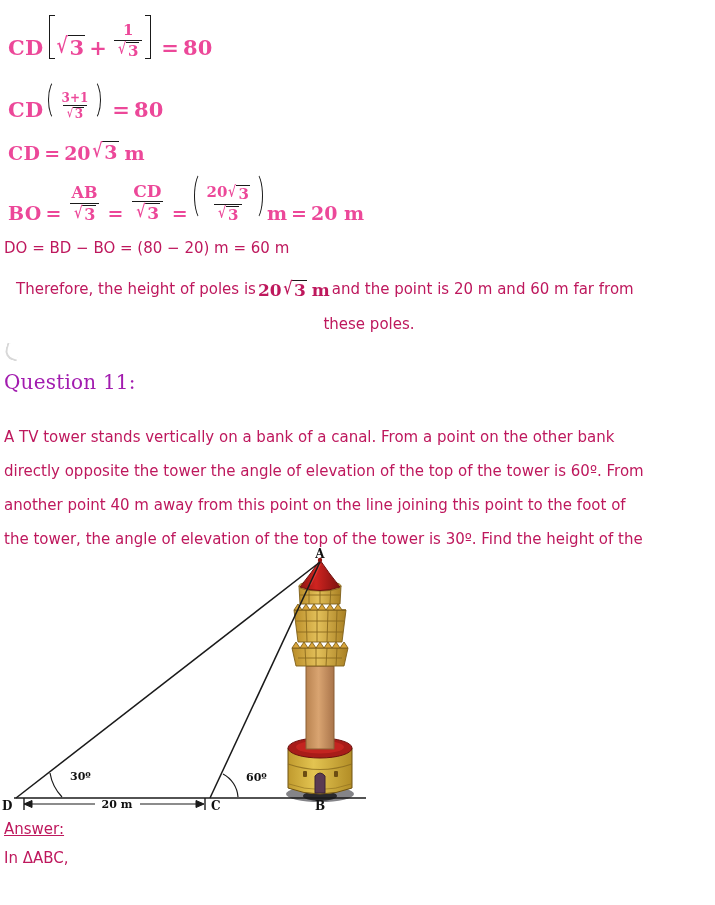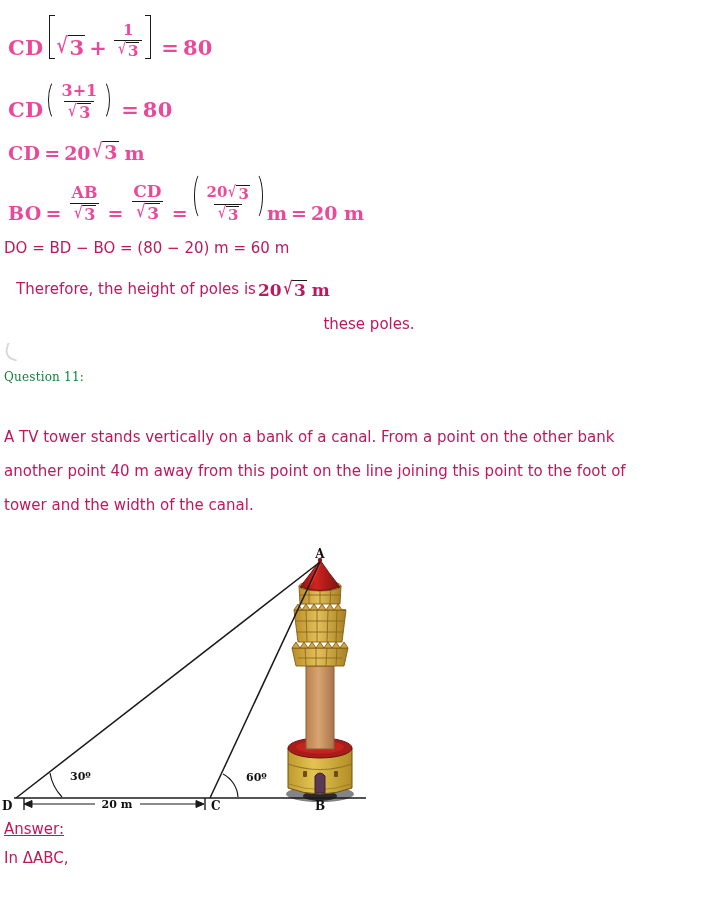--- a/index.html
+++ b/index.html
@@ -179,7 +179,7 @@
 <div class="abs math" style="left:8px; top:78px; font-size:21px; height:44px;">
   <span class="lbl">CD</span>
   <span class="paren left" style="height:44px; margin-left:2px;"></span>
-  <span class="frac" style="font-size:16px; margin-left:4px;">
+  <span class="frac" style="font-size:12px; margin-left:4px;">
     <span class="num">3+1</span>
     <span class="den">
       <span class="sqrt">

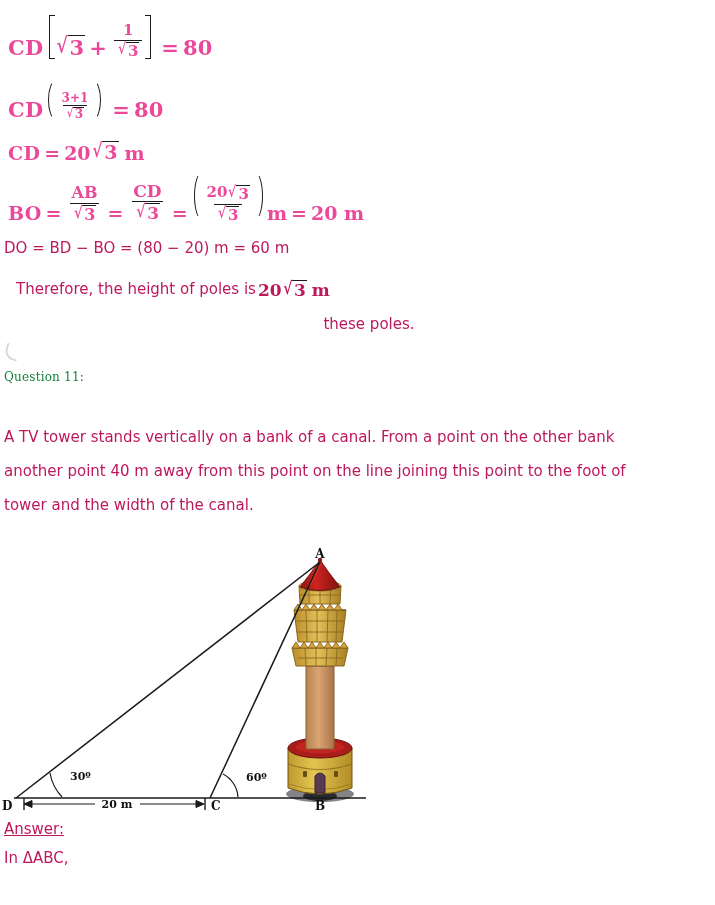--- a/index.html
+++ b/index.html
@@ -259,7 +259,7 @@
           <span class="rand">3</span>
         </span>
         <span style="margin-left:5px;">m</span>
-      </span>
+      </span><span>and  the  point  is  20  m  and  60  m  far  from</span>
   </div>
   <div class="prose" style="line-height:34px;text-align:center;">these poles.</div>
 </div>

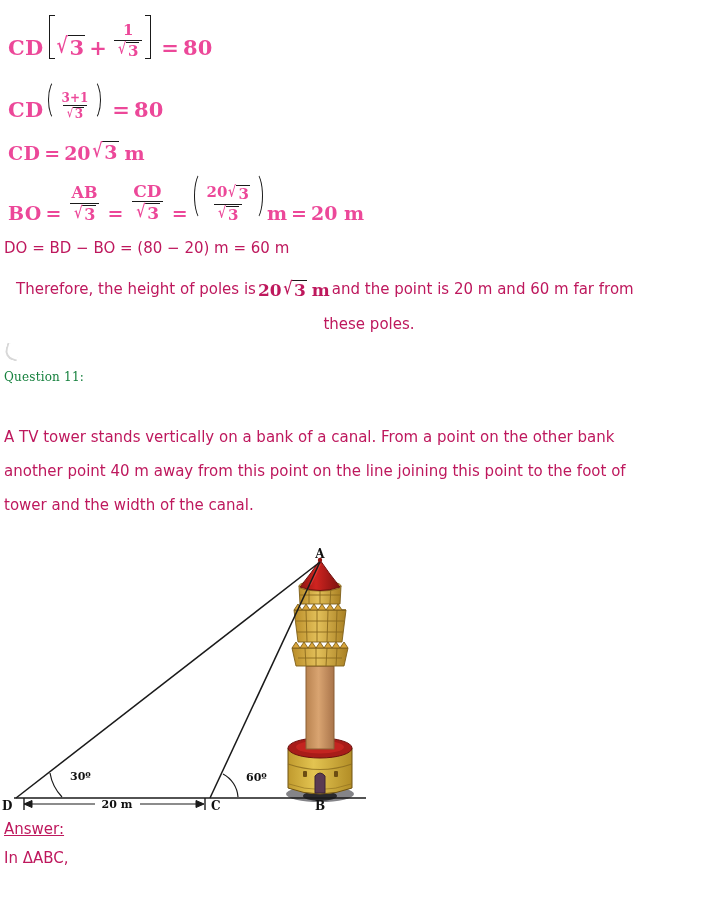--- a/index.html
+++ b/index.html
@@ -106,8 +106,8 @@
   }
   .qhead {
     font-family: "DejaVu Serif", serif;
-    font-size: 12px;
-    color: #15803d;
+    font-size: 20px;
+    color: #a21caf;
     letter-spacing: .2px;
   }
   .inline-math {

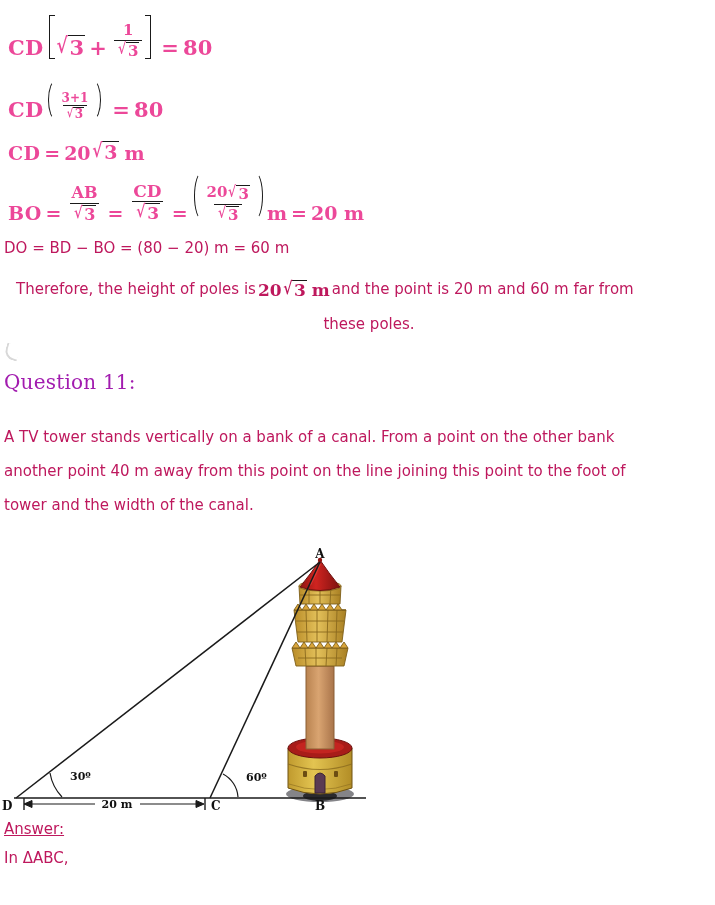--- a/index.html
+++ b/index.html
@@ -270,6 +270,7 @@
 
 <div class="abs" style="left:4px; top:396px; width:706px;margin-top:24px;">
   <div class="prose prose-just">A TV tower stands vertically on a bank of a canal. From a point on the other bank</div>
+  <div class="prose prose-just">directly opposite the tower the angle of elevation of the top of the tower is 60º. From</div>
   <div class="prose prose-just">another point 40 m away from this point on the line joining this point to the foot of</div>
   <div class="prose">tower and the width of the canal.</div>
 </div>

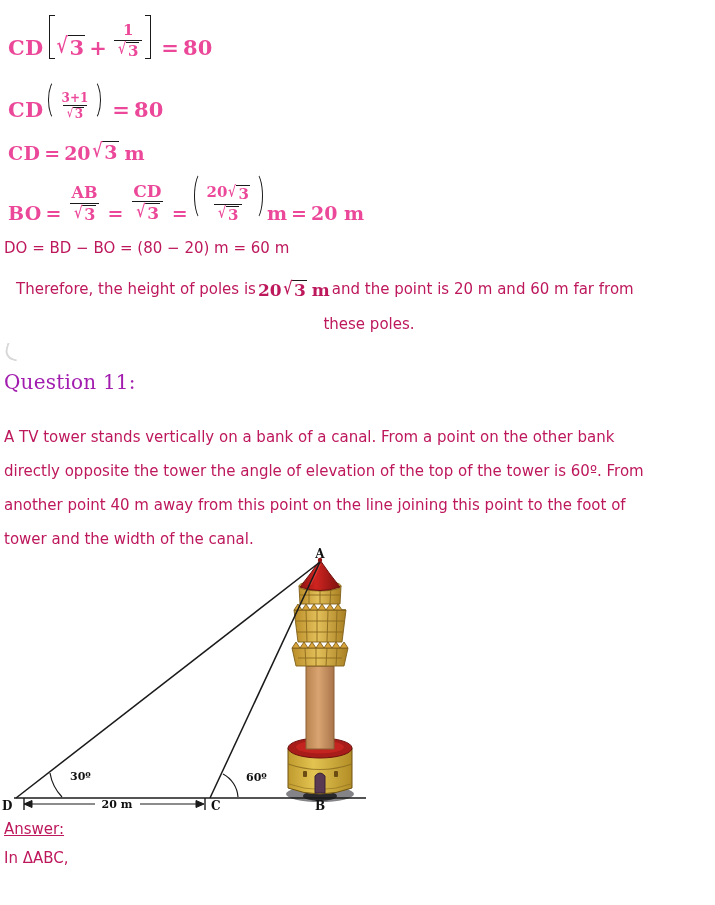--- a/index.html
+++ b/index.html
@@ -272,6 +272,7 @@
   <div class="prose prose-just">A TV tower stands vertically on a bank of a canal. From a point on the other bank</div>
   <div class="prose prose-just">directly opposite the tower the angle of elevation of the top of the tower is 60º. From</div>
   <div class="prose prose-just">another point 40 m away from this point on the line joining this point to the foot of</div>
+  <div class="prose prose-just">the tower, the angle of elevation of the top of the tower is 30º. Find the height of the</div>
   <div class="prose">tower and the width of the canal.</div>
 </div>
 

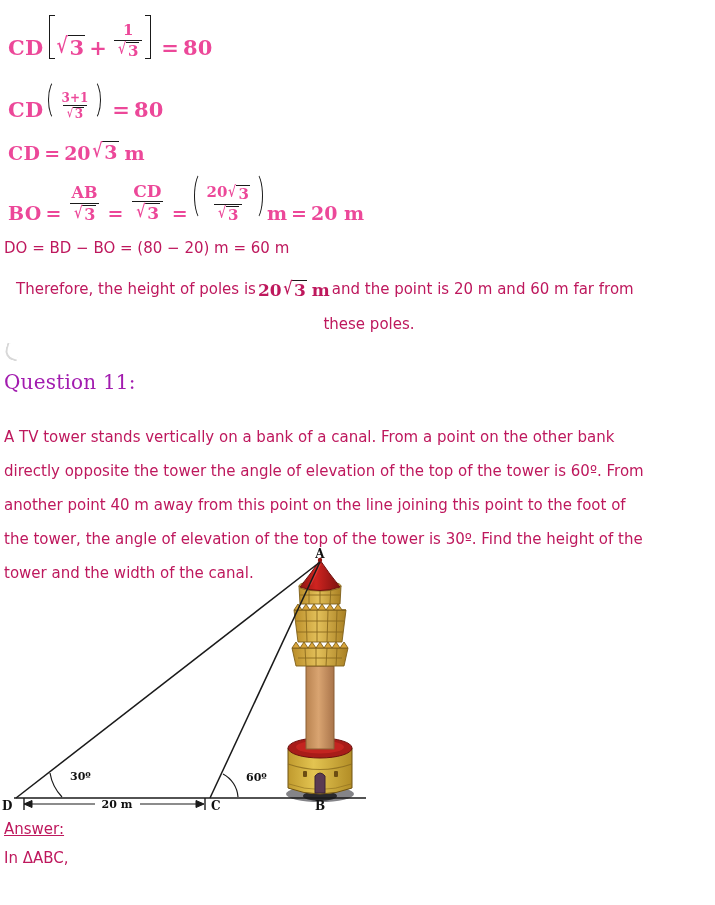--- a/index.html
+++ b/index.html
@@ -273,7 +273,6 @@
   <div class="prose prose-just">directly opposite the tower the angle of elevation of the top of the tower is 60º. From</div>
   <div class="prose prose-just">another point 40 m away from this point on the line joining this point to the foot of</div>
   <div class="prose prose-just">the tower, the angle of elevation of the top of the tower is 30º. Find the height of the</div>
-  <div class="prose">tower and the width of the canal.</div>
 </div>
 
 <div class="abs" id="figure">

